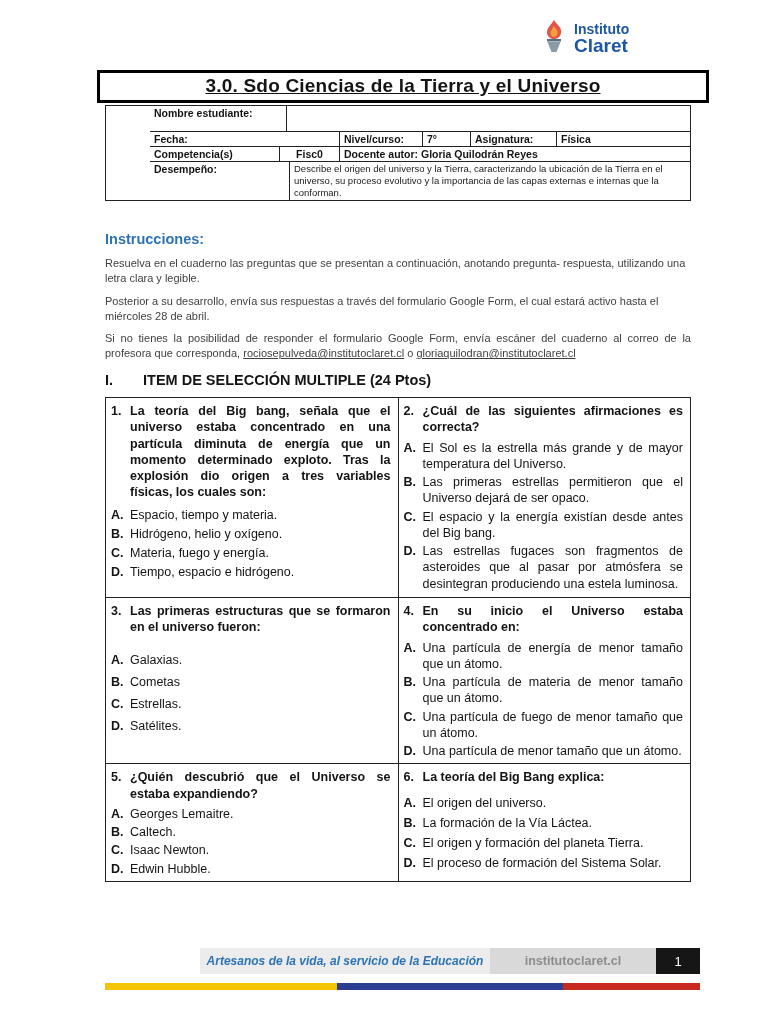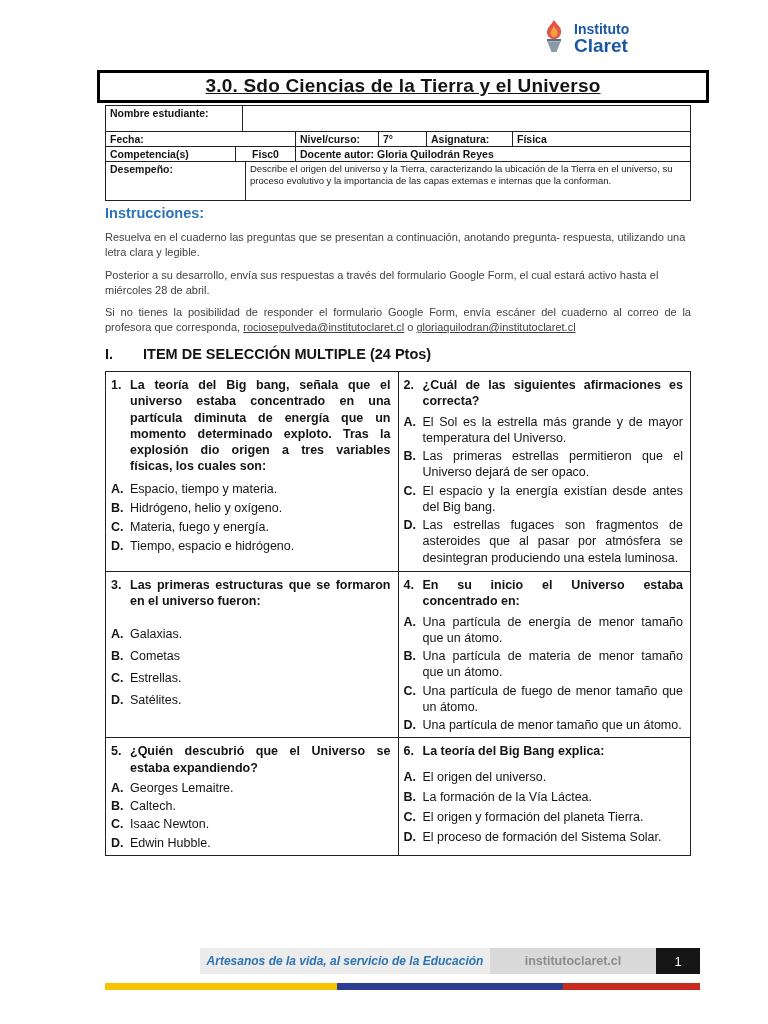--- a/index.html
+++ b/index.html
@@ -22,7 +22,7 @@
 
   
   .itable{margin-top:2px;border:1px solid #222;font-size:10.5px;color:#141414;}
-  .irow{display:flex;}
+  .irow{display:flex;margin-left:44px;}
   .irow:not(:last-child){border-bottom:1px solid #222;}
   .icell{padding:1px 4px;overflow:hidden;}
   .icell:not(:last-child){border-right:1px solid #222;}

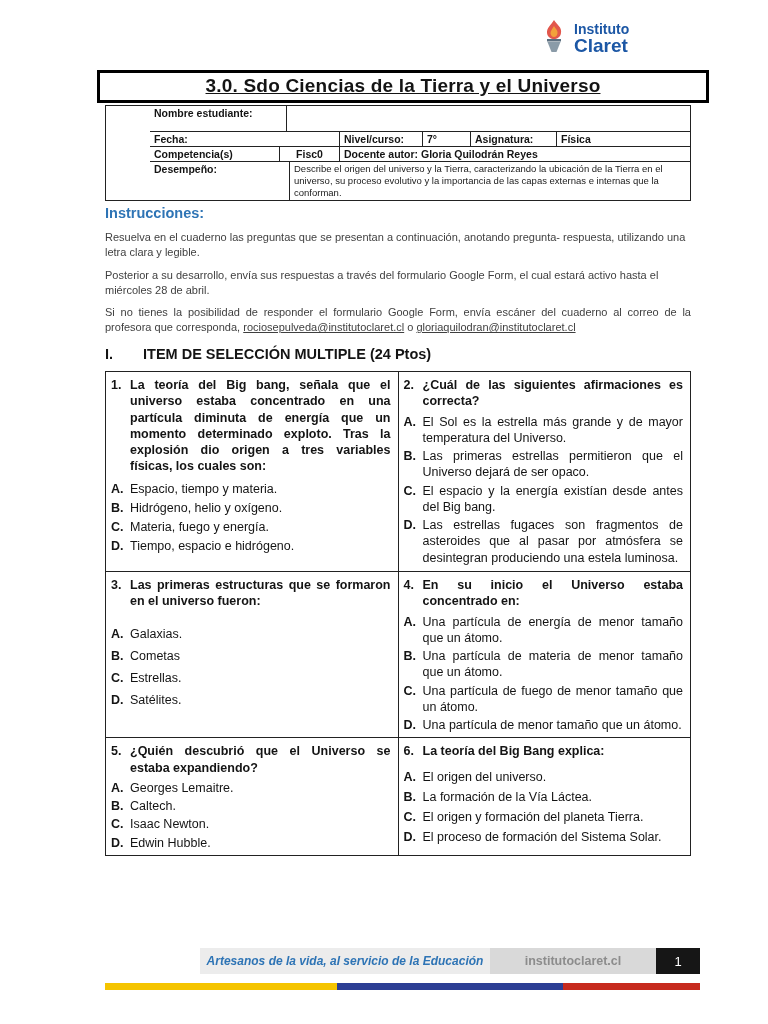--- a/index.html
+++ b/index.html
@@ -31,7 +31,7 @@
   .desc{font-weight:normal;font-size:9.5px;line-height:1.25;color:#1a1a1a;}
 
   
-  .instr-heading{margin-top:4px;color:#2E74B5;font-weight:bold;font-size:14.5px;}
+  .instr-heading{margin-top:30px;color:#2E74B5;font-weight:bold;font-size:14.5px;}
   .bodytext{margin-top:8px;font-size:11px;line-height:1.35;color:#3F3F3F;text-align:left;}
   .para-block{margin-top:9px;}
   .justify{text-align:justify;}

